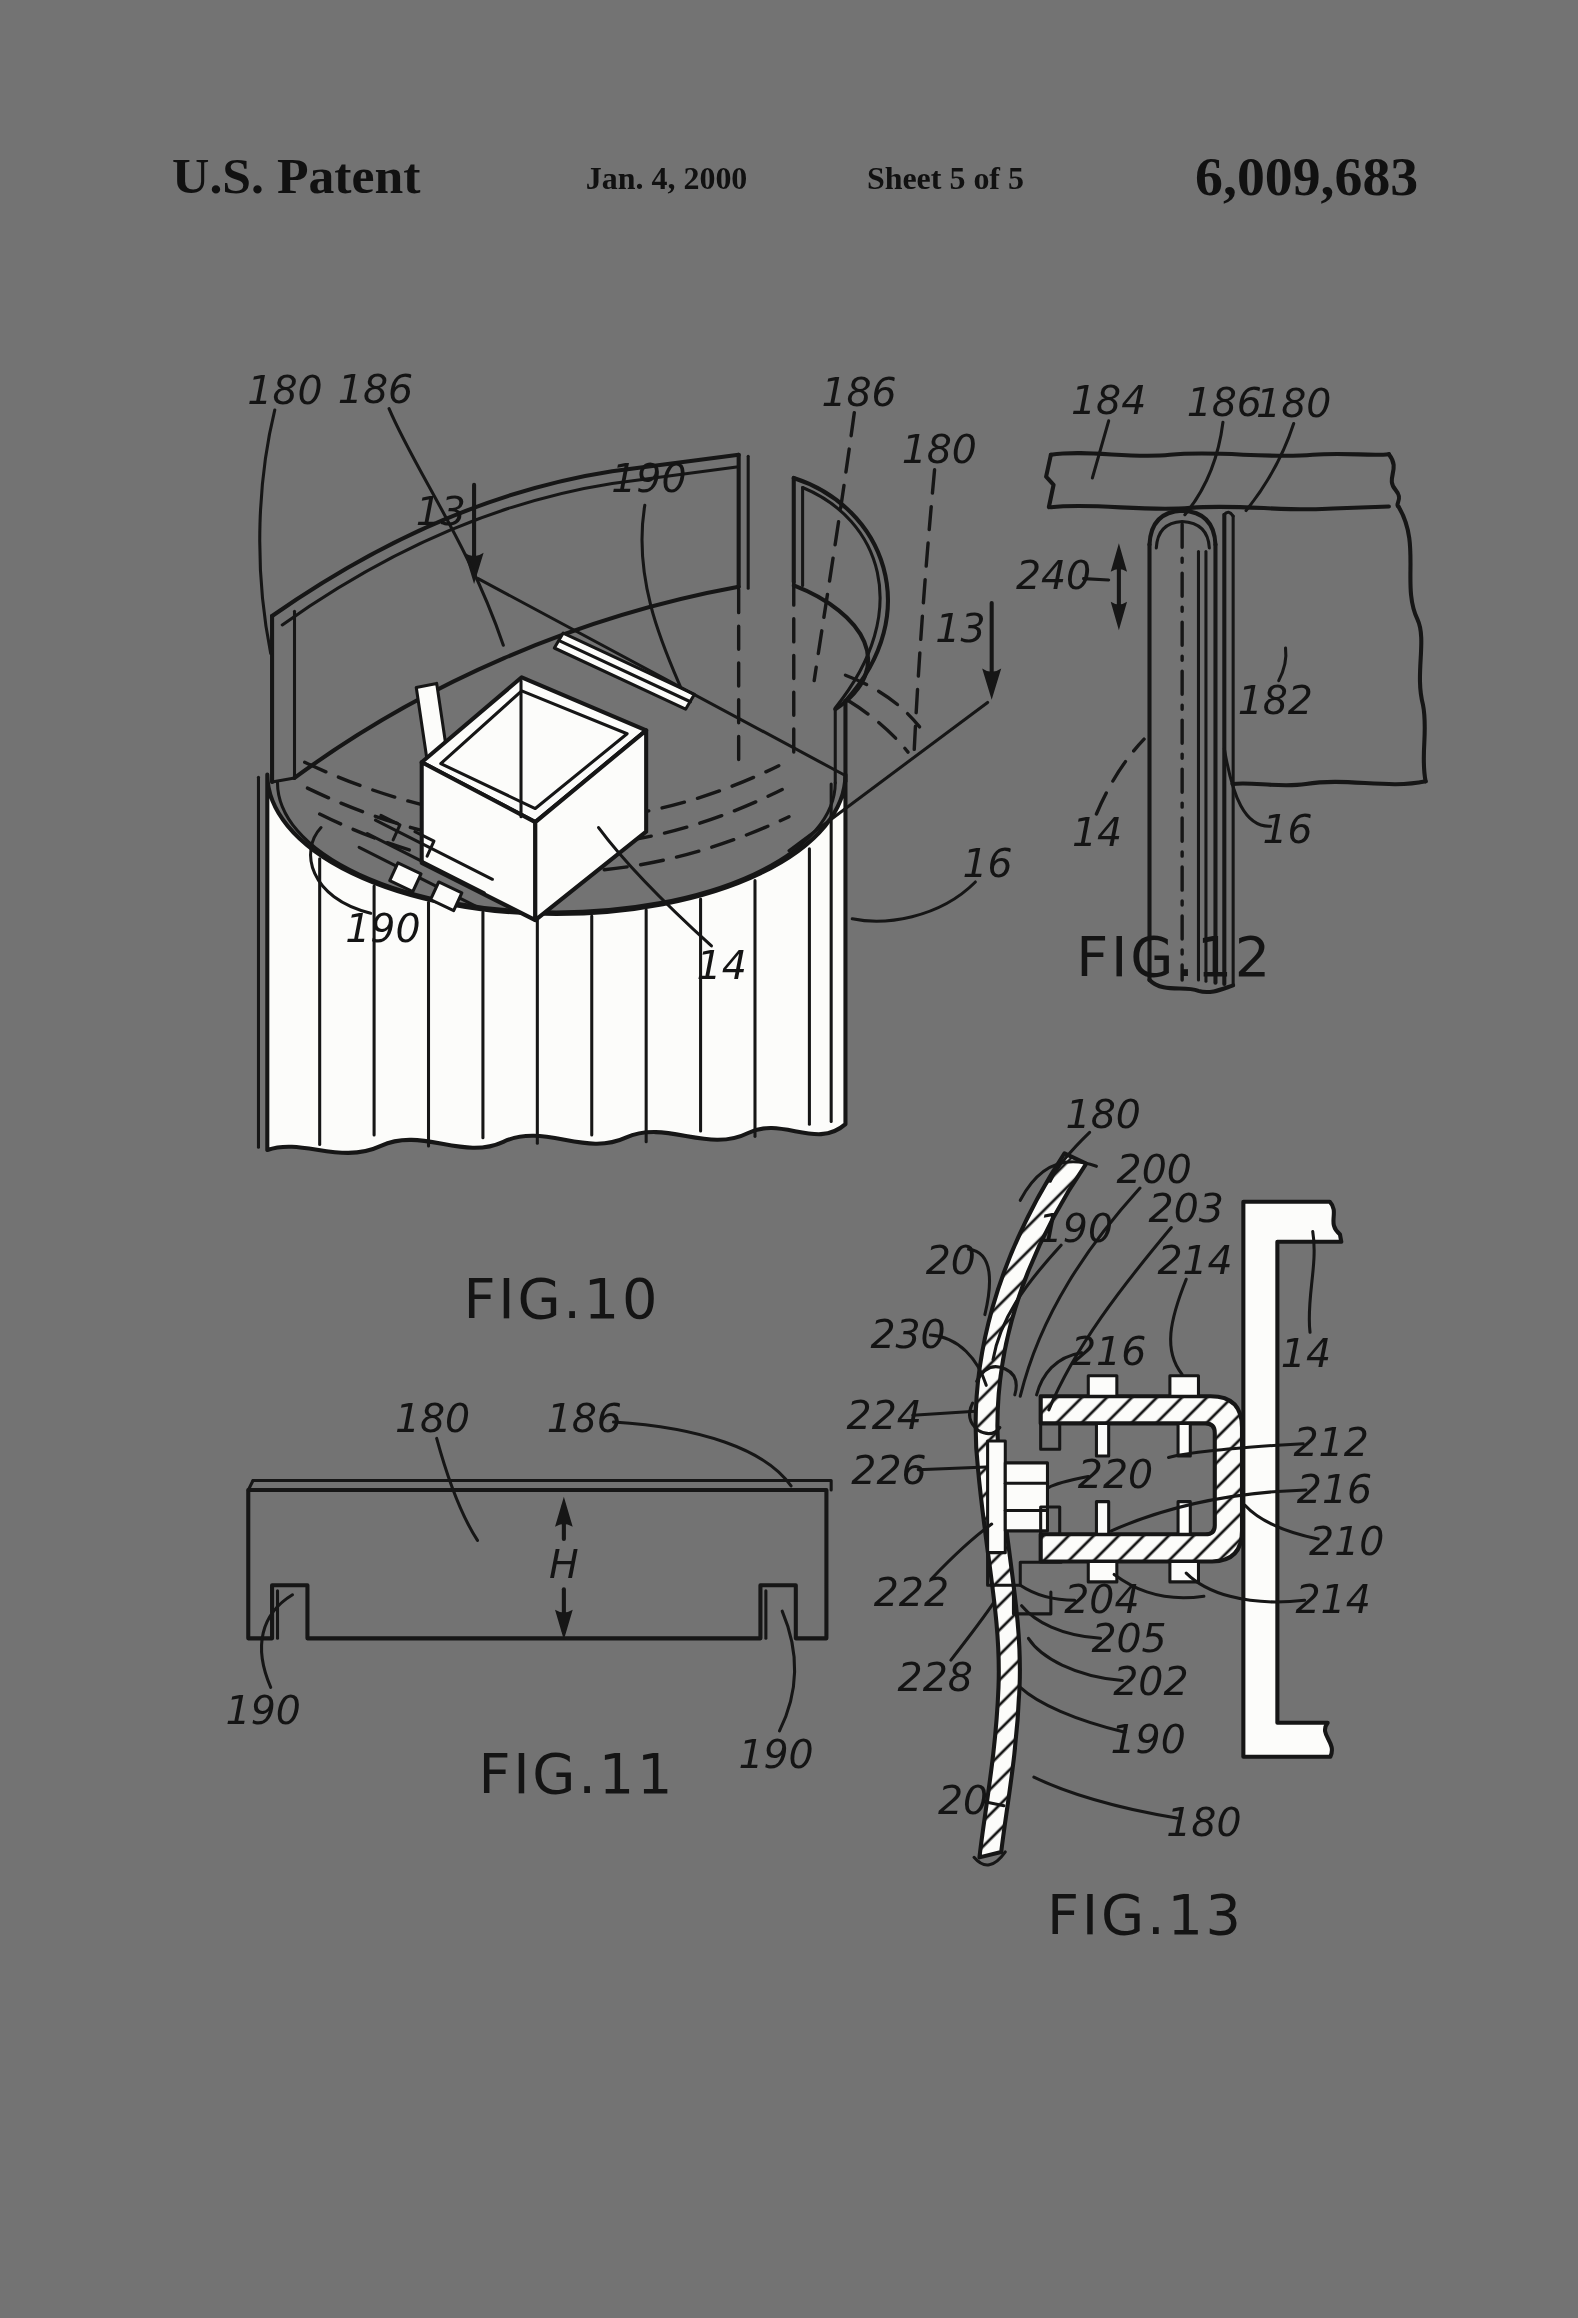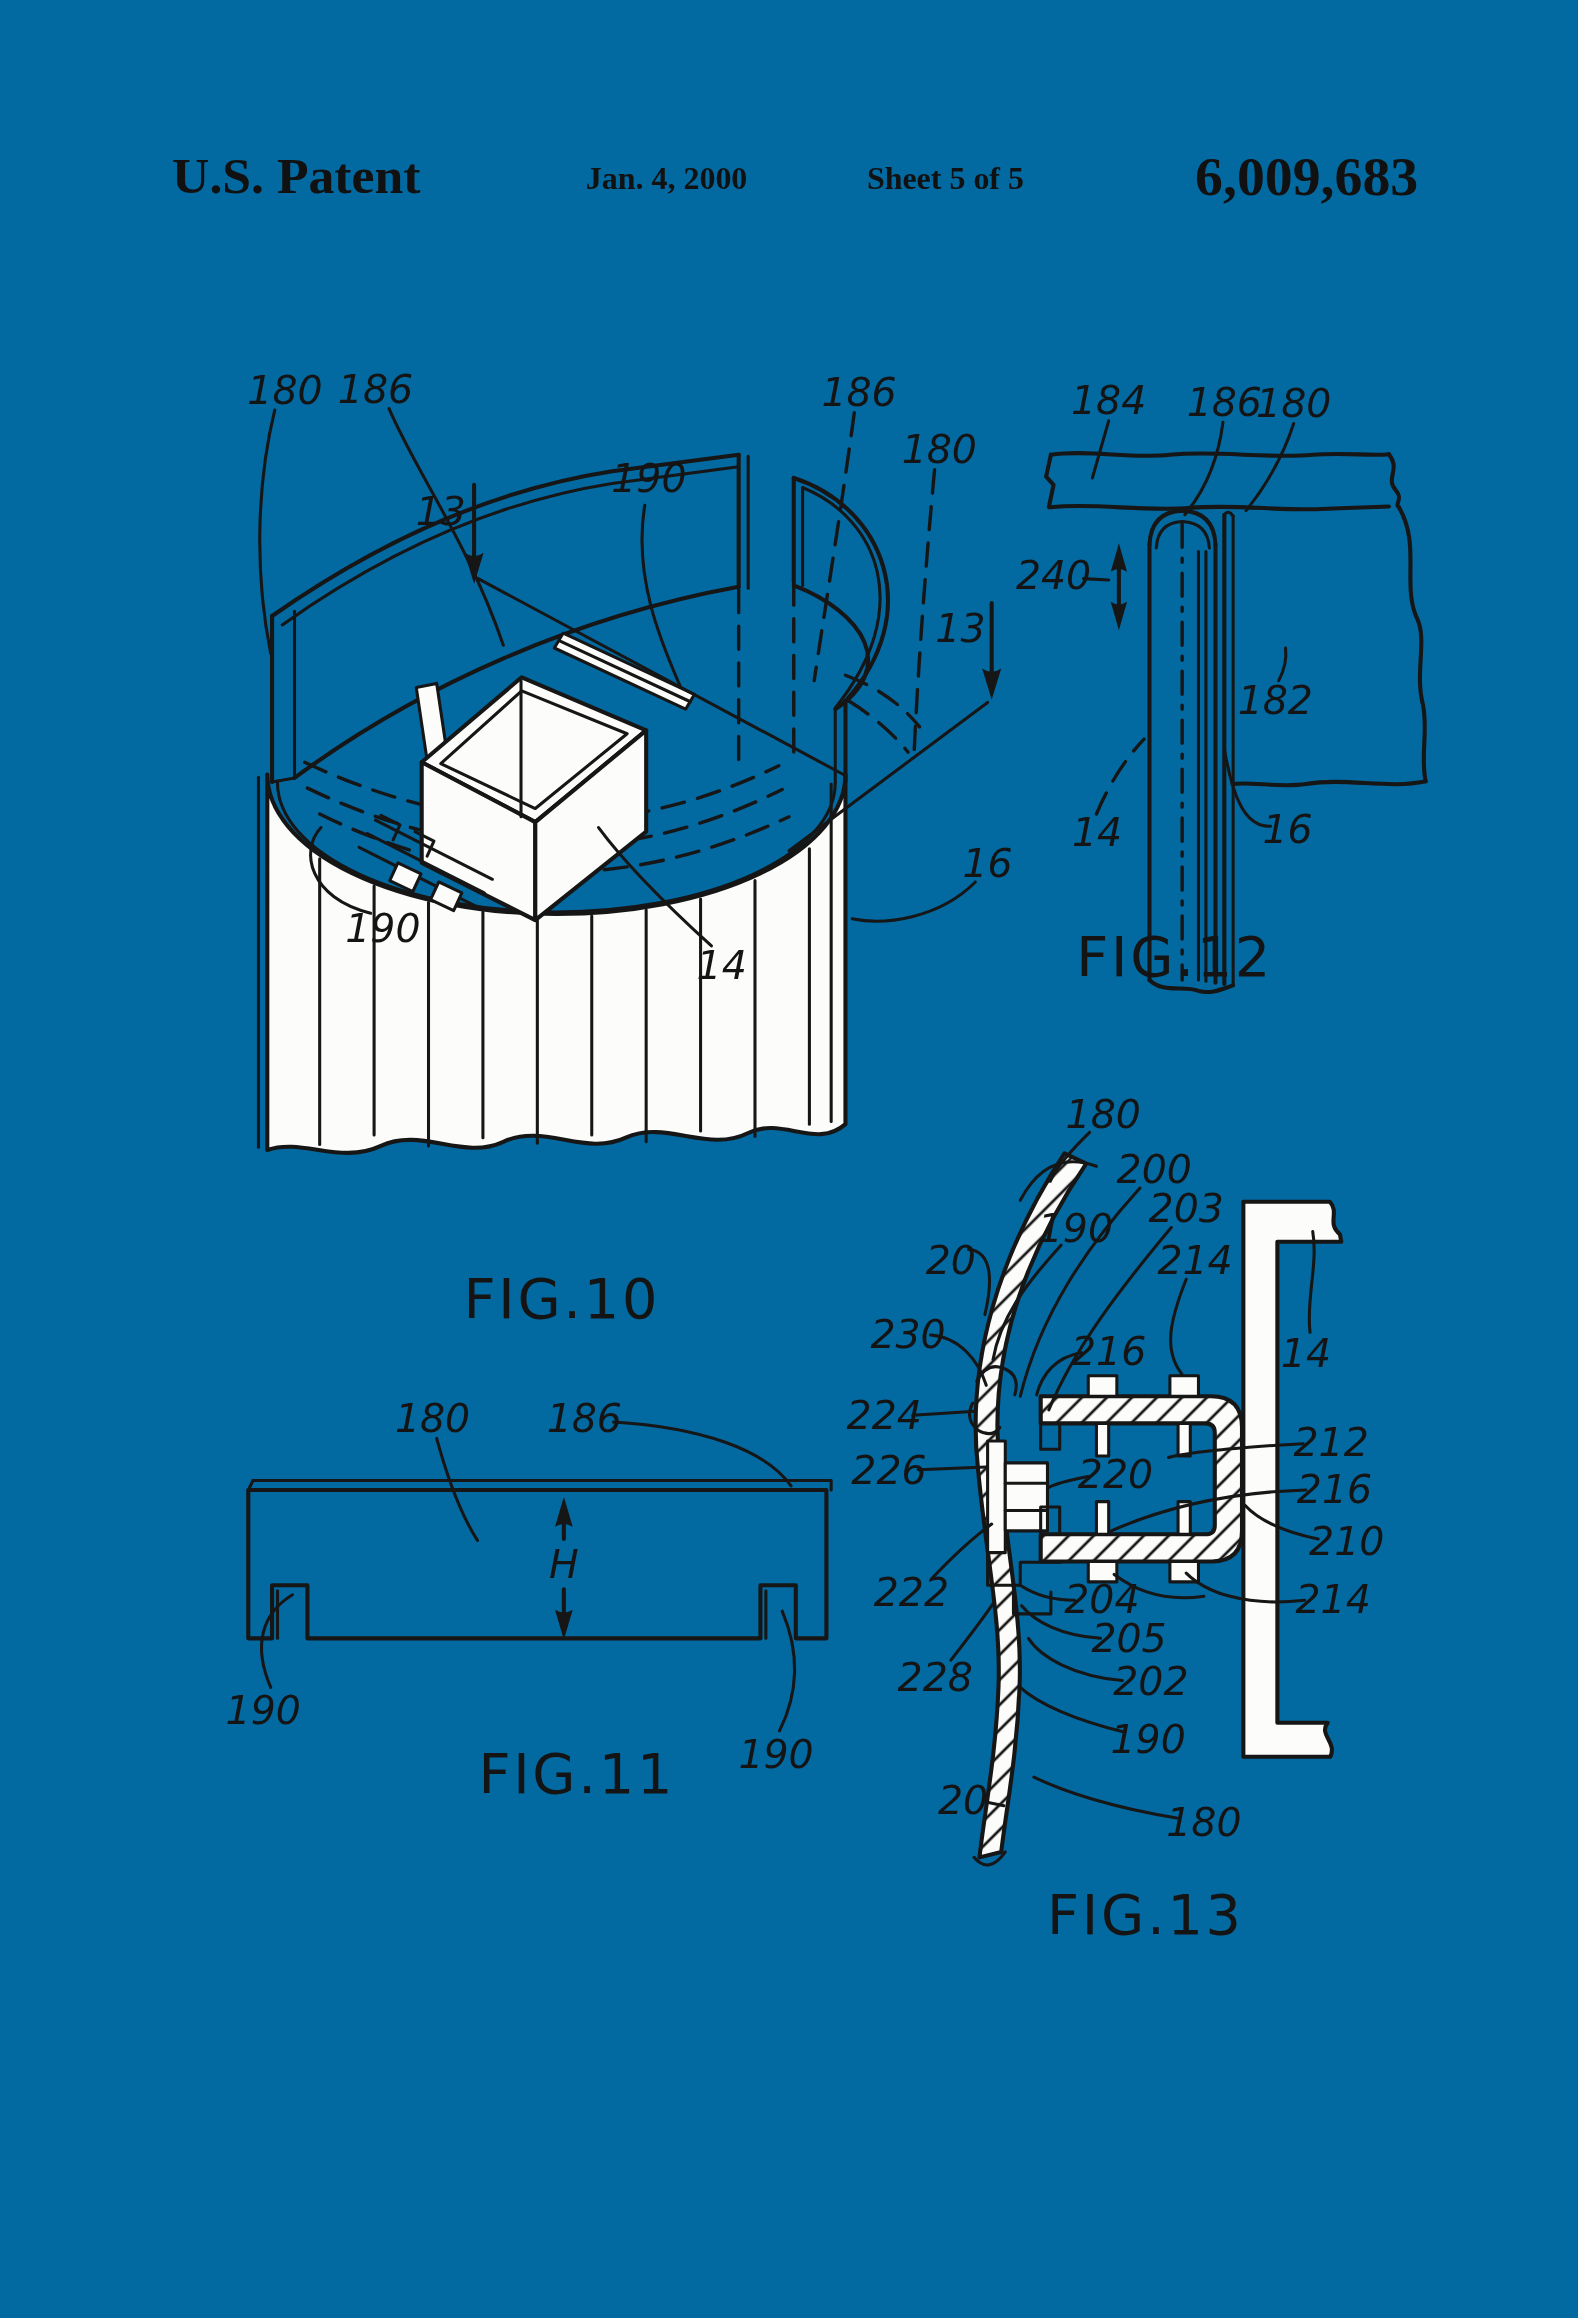--- a/index.html
+++ b/index.html
@@ -3,7 +3,7 @@
 <meta charset="utf-8">
 <style>
   html,body{margin:0;padding:0;background:#888;}
-  .sheet{position:relative;width:1578px;height:2319px;background:#0369a1;margin:0 auto;overflow:hidden;}
+  .sheet{position:relative;width:1578px;height:2319px;background:#737373;margin:0 auto;overflow:hidden;}
   svg{position:absolute;inset:0;display:block;}
   .ln{fill:none;stroke:#161616;stroke-width:6;stroke-linecap:round;stroke-linejoin:round;}
   .ln2{fill:none;stroke:#161616;stroke-width:4.5;stroke-linecap:round;stroke-linejoin:round;}

